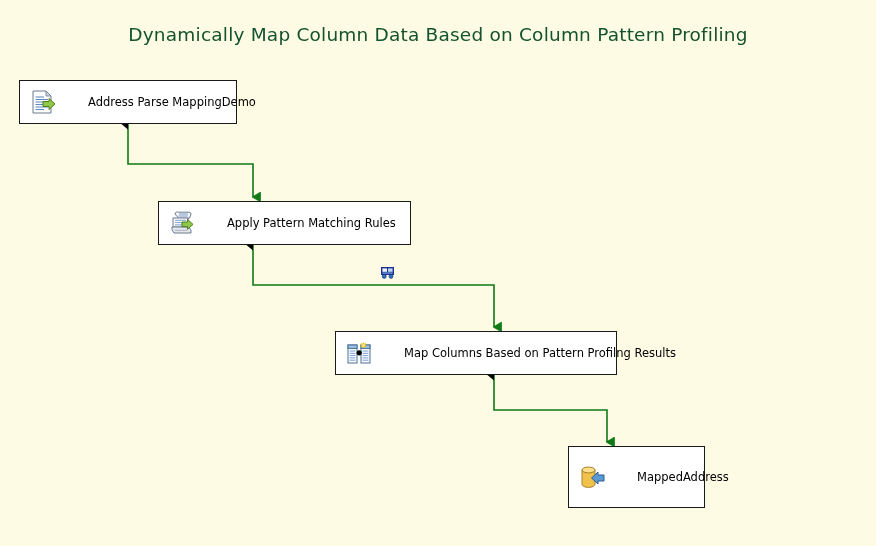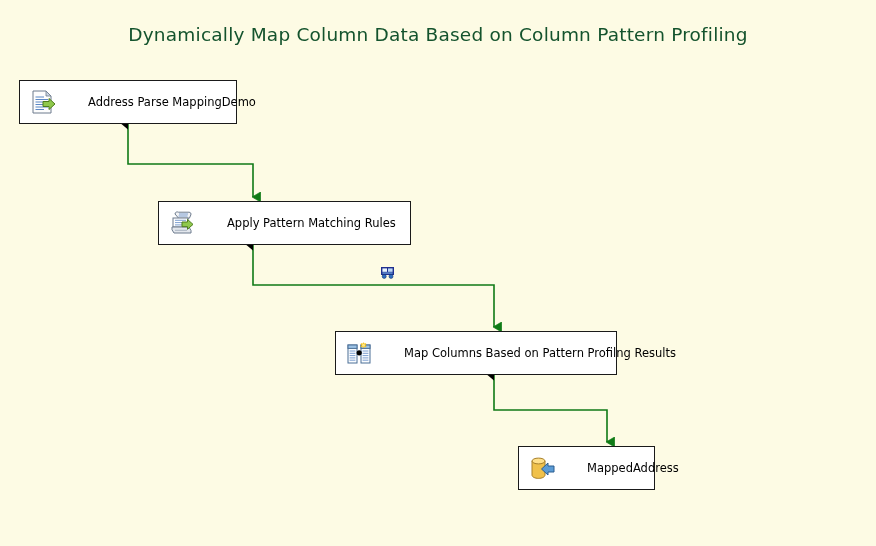--- a/index.html
+++ b/index.html
@@ -184,7 +184,7 @@
     <span class="node-label">Map Columns Based on Pattern Profilng Results</span>
   </div>
 
-  <div class="node" style="left: 518px; top: 446px; width: 137px; height: 44px; background: rgb(255, 255, 255); border-color: rgb(26, 26, 26); text-align: center;">
+  <div class="node" style="left: 568px; top: 446px; width: 137px; height: 62px; background: rgb(255, 255, 255); border-color: rgb(26, 26, 26); text-align: center;">
     <span class="node-icon">
       <svg viewBox="0 0 28 28" width="28" height="28">
         <path d="M4,7 L4,21 C4,23 7,24.4 10.5,24.4 C14,24.4 17,23 17,21 L17,7 Z" fill="#f0c14b" stroke="#a8802a" stroke-width="1"></path>

